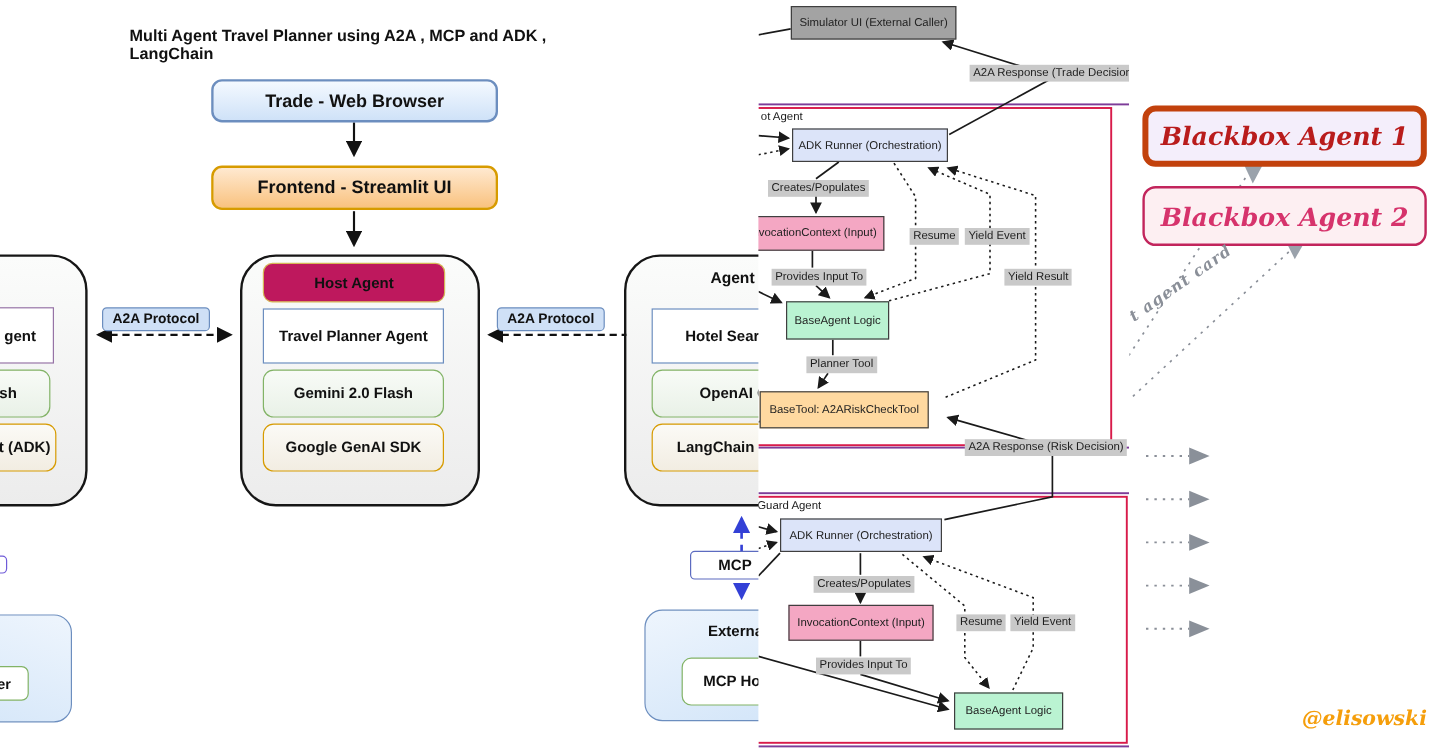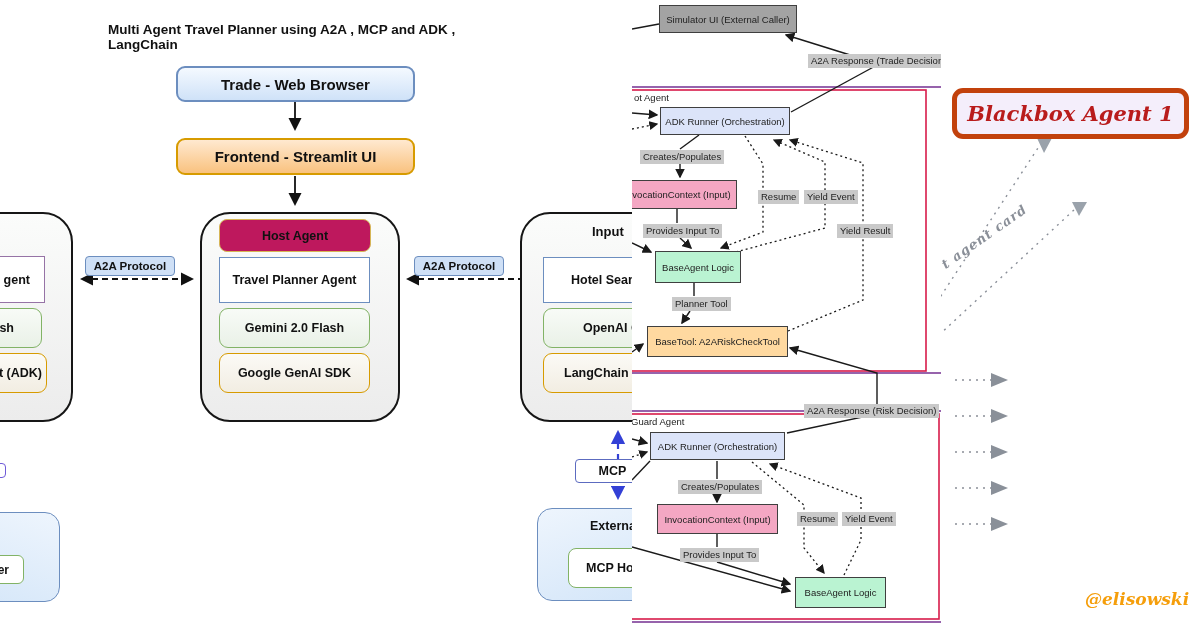--- a/index.html
+++ b/index.html
@@ -196,6 +196,8 @@
 
   <div class="abs box script" style="left:11px;top:88px;width:237px;height:51px;border:5px solid #c2410c;border-radius:11px;
               background:#f4eefb;color:#b91c1c;font-size:21px;">Blackbox Agent 1</div>
+  <div class="abs box script" style="left:11px;top:155px;width:237px;height:50px;border:2px solid #c2255c;border-radius:11px;
+              background:#fdeff2;color:#d6336c;font-size:21px;">Blackbox Agent 2</div>
 
   <div class="abs script" style="left:2px;top:258px;color:#8a8f98;font-size:13px;letter-spacing:1px;
               transform:rotate(-35deg);transform-origin:left center;white-space:nowrap;">t agent card</div>

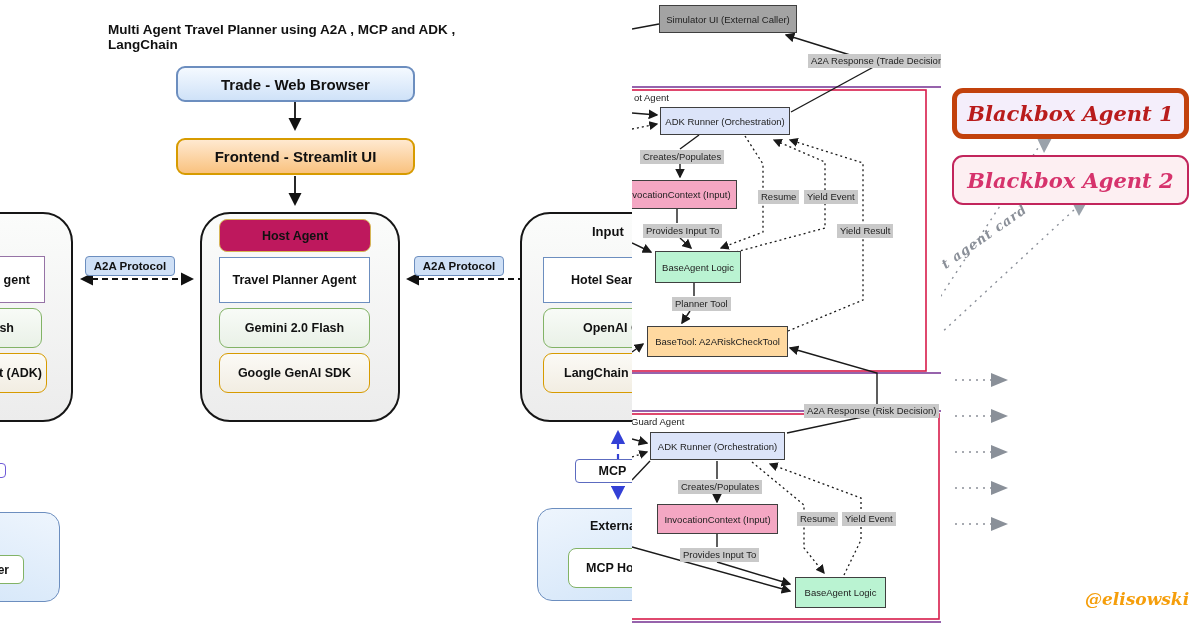--- a/index.html
+++ b/index.html
@@ -77,7 +77,7 @@
             background:linear-gradient(180deg,#fbfaf6,#f2ede2);font-size:12.5px;">Google GenAI SDK</div>
 
 <div class="abs container-big" style="left:520px;top:212px;width:235px;height:210px;"></div>
-<div class="abs box" style="left:592px;top:224px;font-size:13px;">Input</div>
+<div class="abs box" style="left:592px;top:224px;font-size:13px;">Agent</div>
 <div class="abs box" style="left:543px;top:257px;width:170px;height:46px;border:1.6px solid #6c8ebf;background:#fff;
             font-size:12.5px;justify-content:flex-start;padding-left:27px;">Hotel Searc</div>
 <div class="abs box" style="left:543px;top:308px;width:170px;height:40px;border:1.6px solid #82b366;border-radius:9px;

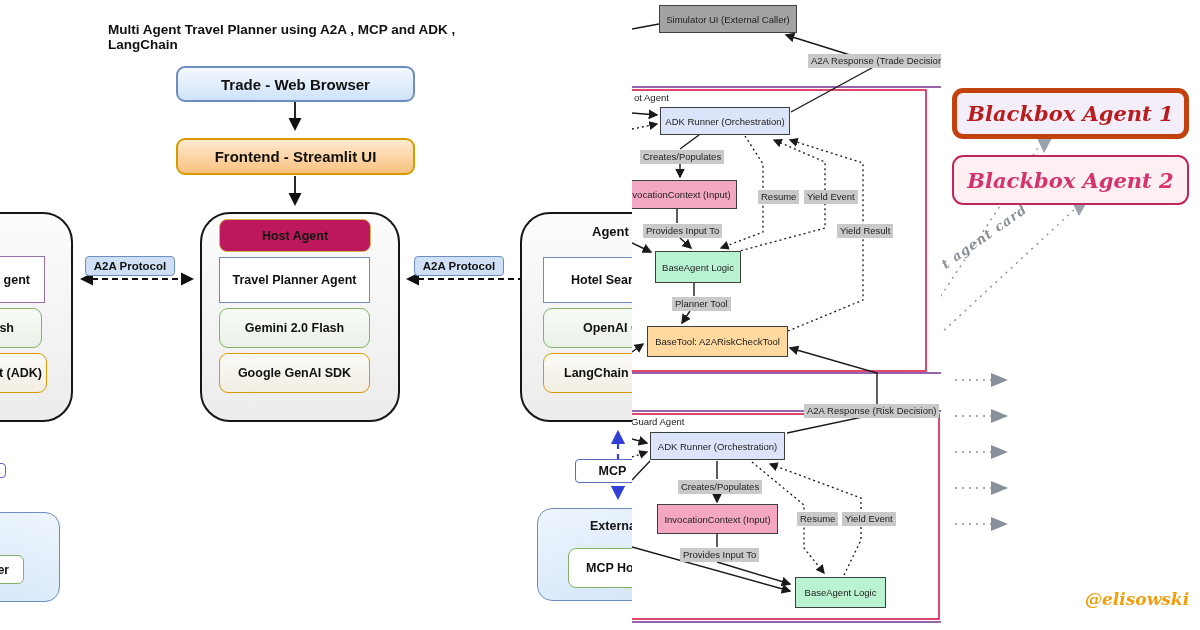--- a/index.html
+++ b/index.html
@@ -158,7 +158,7 @@
   <div class="glabel" style="left:205px;top:224px;">Yield Result</div>
   <div class="rdbox" style="left:23px;top:251px;width:86px;height:32px;background:#baf3d2;">BaseAgent Logic</div>
   <div class="glabel" style="left:40px;top:297px;">Planner Tool</div>
-  <div class="rdbox" style="left:15px;top:326px;width:141px;height:31px;background:#ffd9a0;">BaseTool: A2ARiskCheckTool</div>
+  <div class="rdbox" style="left:1px;top:326px;width:141px;height:31px;background:#ffd9a0;">BaseTool: A2ARiskCheckTool</div>
   <div class="glabel" style="left:172px;top:404px;">A2A Response (Risk Decision)</div>
 
   <div class="plainlabel" style="left:-1px;top:416px;">Guard Agent</div>

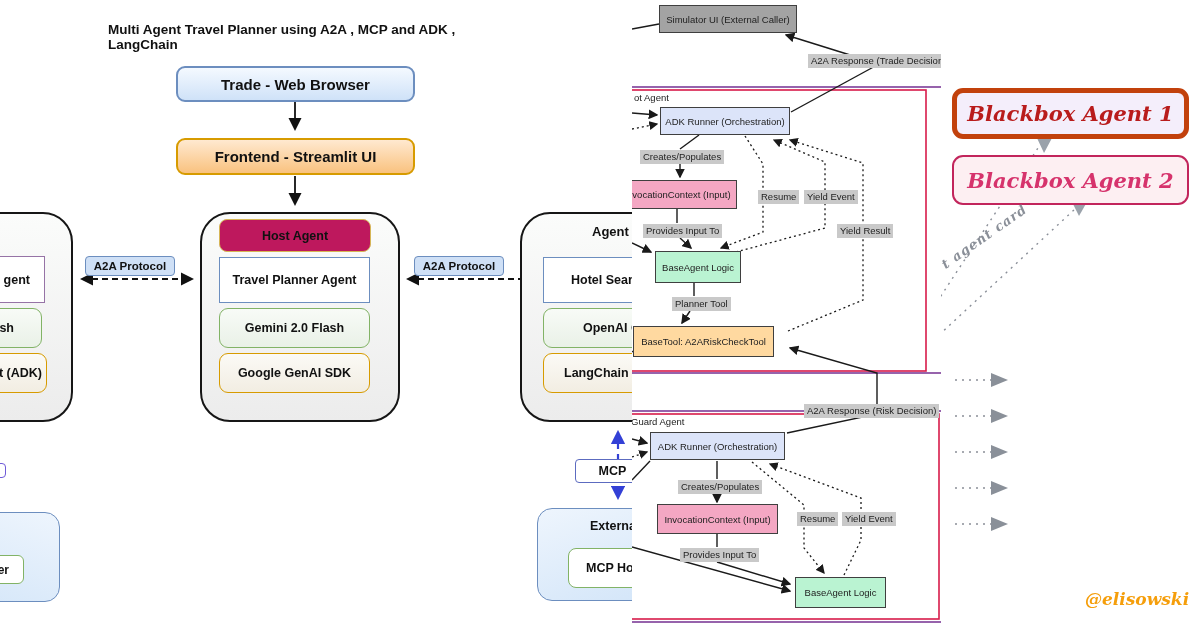--- a/index.html
+++ b/index.html
@@ -159,7 +159,7 @@
   <div class="rdbox" style="left:23px;top:251px;width:86px;height:32px;background:#baf3d2;">BaseAgent Logic</div>
   <div class="glabel" style="left:40px;top:297px;">Planner Tool</div>
   <div class="rdbox" style="left:1px;top:326px;width:141px;height:31px;background:#ffd9a0;">BaseTool: A2ARiskCheckTool</div>
-  <div class="glabel" style="left:172px;top:404px;">A2A Response (Risk Decision)</div>
+  <div class="glabel" style="left:172px;top:366px;">A2A Response (Risk Decision)</div>
 
   <div class="plainlabel" style="left:-1px;top:416px;">Guard Agent</div>
   <div class="rdbox" style="left:18px;top:432px;width:135px;height:28px;background:#dce4f9;">ADK Runner (Orchestration)</div>

